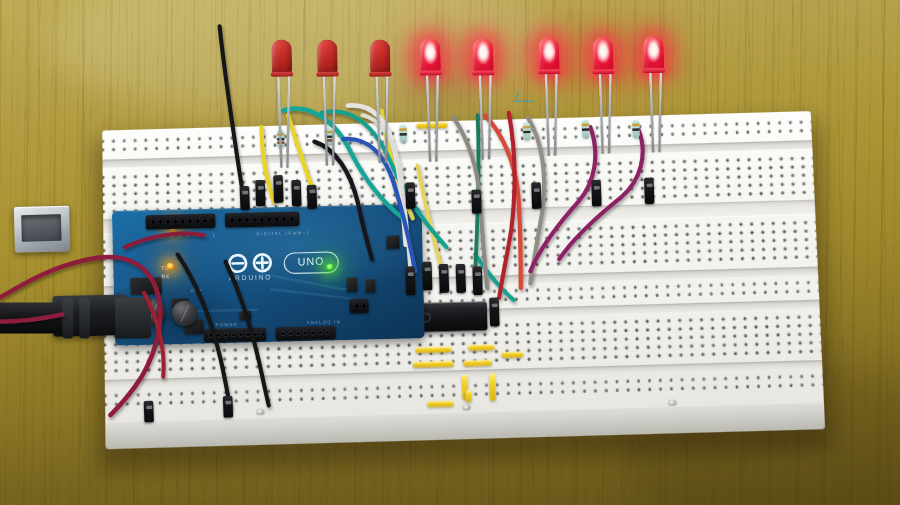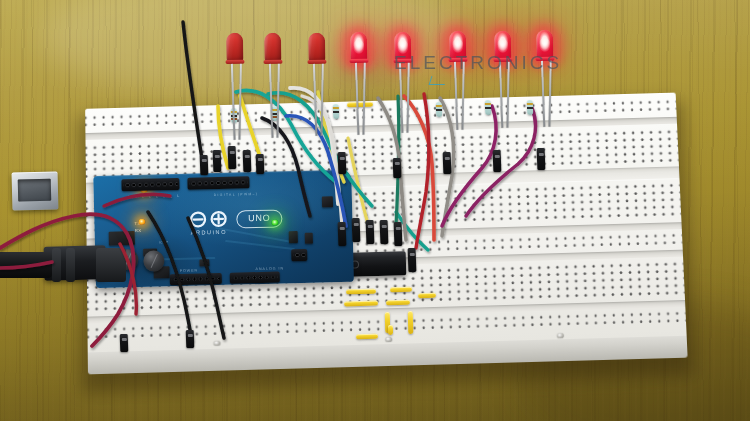--- a/index.html
+++ b/index.html
@@ -740,7 +740,6 @@
   </div>
 
   <div class="wm">
-    <div class="wm-text">ELECTRONICS</div>
     <div class="wm-tick"></div>
   </div>
 

